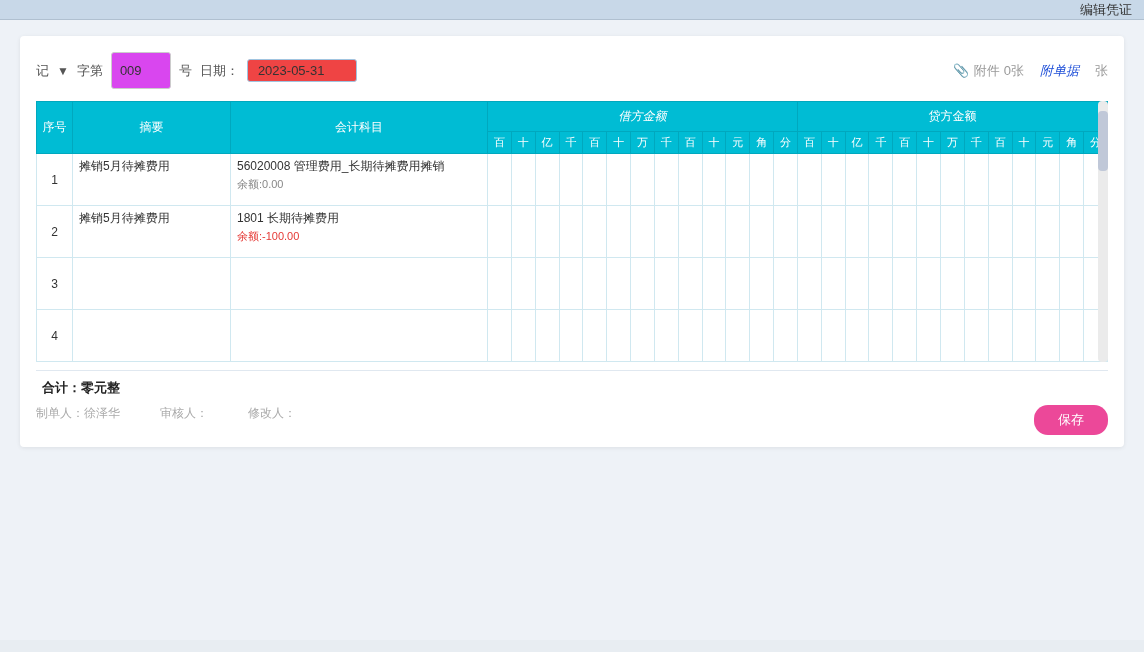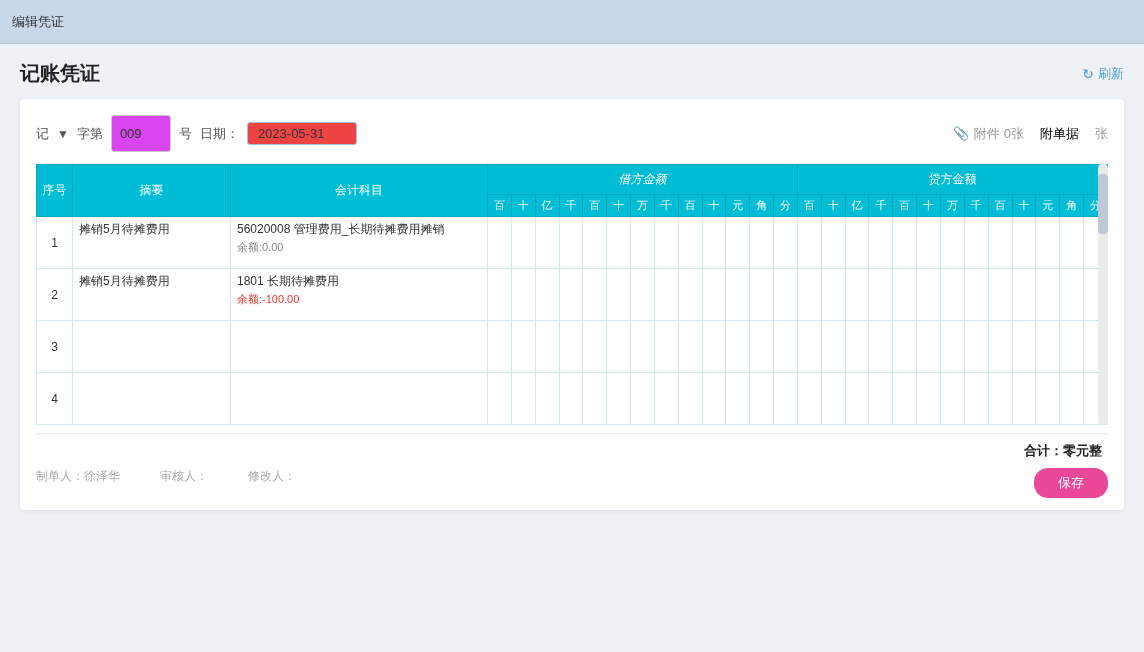--- a/index.html
+++ b/index.html
@@ -13,13 +13,14 @@
     }
     .title-bar {
       background: #c8d8e8;
-      height: 44px;
+      height: 20px;
       display: flex;
       align-items: center;
       padding: 0 12px;
       font-size: 13px;
       color: #333;
       border-bottom: 1px solid #b0c0d0;
+      justify-content: flex-end;
     }
     .main-content {
       background: #eef2f7;

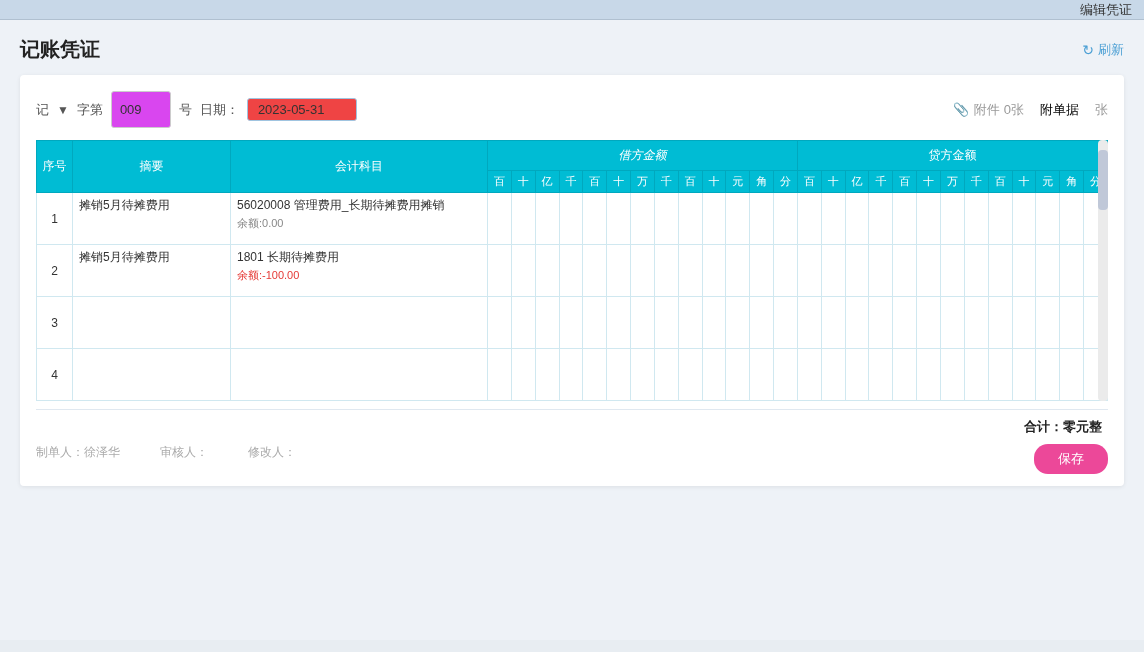--- a/index.html
+++ b/index.html
@@ -227,13 +227,6 @@
 
 <div class="main-content">
 
-  <div class="page-header">
-    <h1 class="page-title">记账凭证</h1>
-    <button class="refresh-btn">
-      <span style="font-size:14px;">↻</span>
-      <span>刷新</span>
-    </button>
-  </div>
 
   <div class="form-card">
 

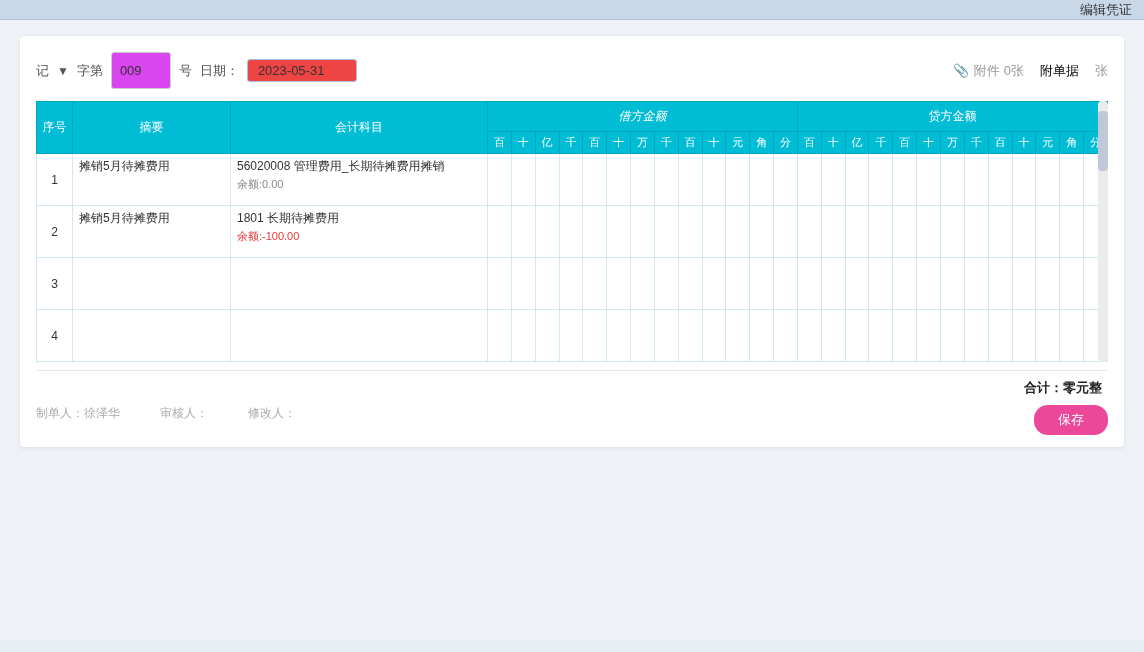--- a/index.html
+++ b/index.html
@@ -247,7 +247,7 @@
           <span>附件</span>
           <span>0张</span>
         </span>
-        <span style="cursor:pointer;color:#000000;">附单据</span>
+        <span style="cursor:pointer;color:#1d4ed8;font-style:italic;">附单据</span>
         <span style="color:#999;">张</span>
       </div>
     </div>

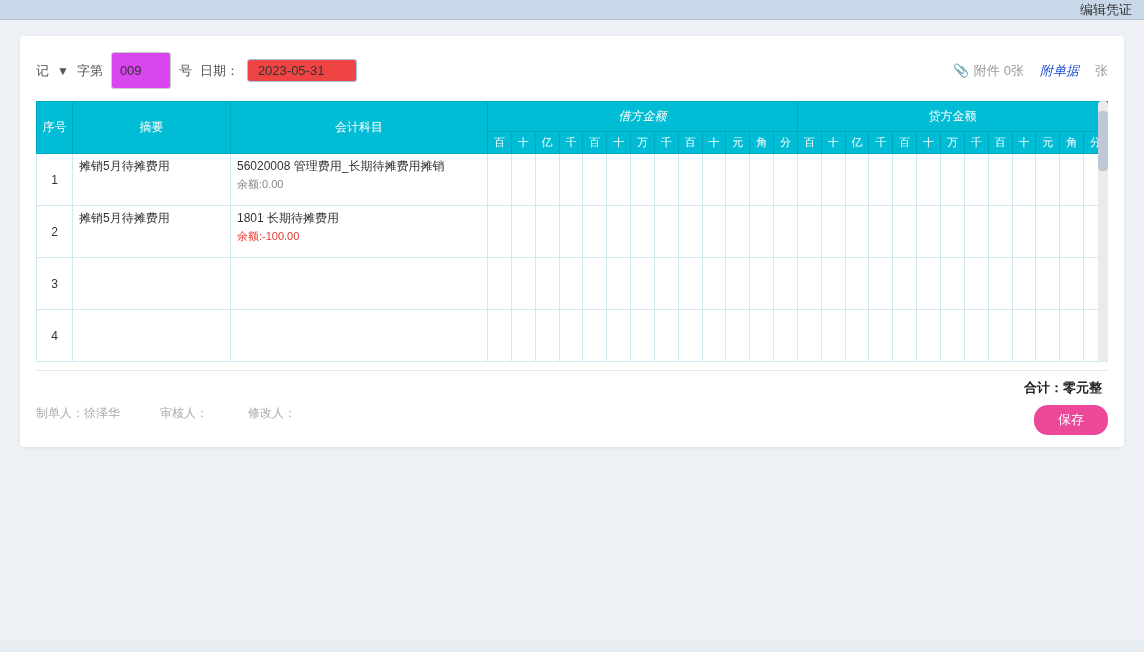--- a/index.html
+++ b/index.html
@@ -161,7 +161,6 @@
       display: flex;
       align-items: center;
       padding: 8px 6px 0 6px;
-      justify-content: flex-end;
     }
     .footer-total {
       font-size: 13px;

